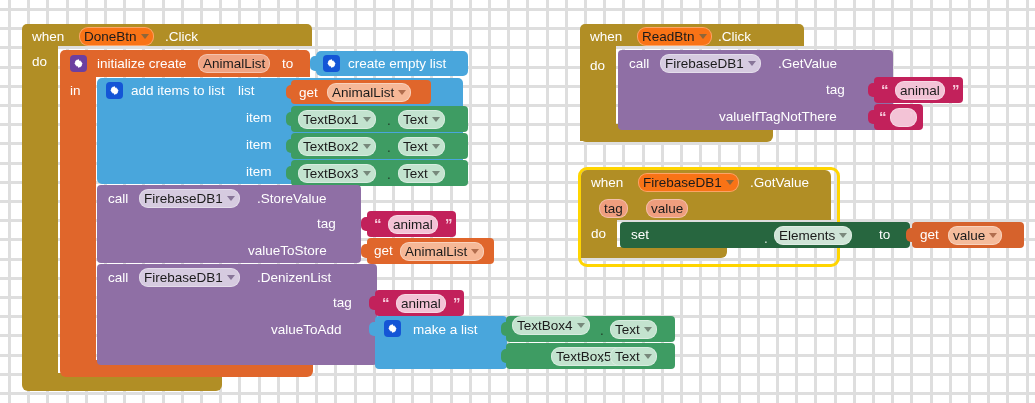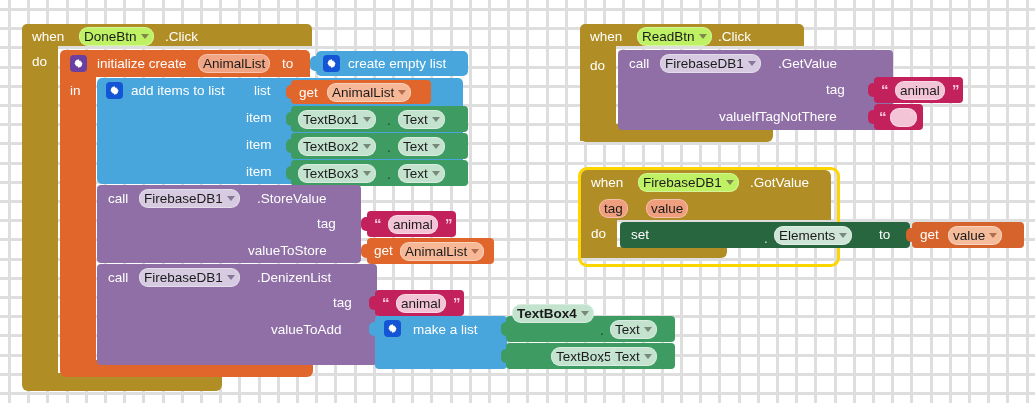--- a/index.html
+++ b/index.html
@@ -52,7 +52,7 @@
     padding:0 5px;height:19px;white-space:nowrap;
     box-shadow:inset 0 0 0 1px rgba(255,255,255,.35);
   }
-  .f-event{background:#bef264;}
+  .f-event{background:#f97316;}
   .f-local{background:#f0a584;}
   .f-comp {background:#c3e3cf;}
   .f-db   {background:#d6cbe0;}

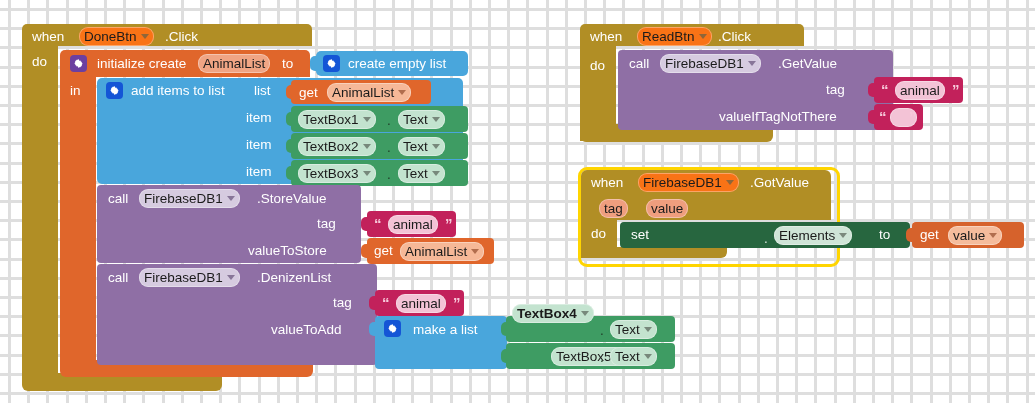--- a/index.html
+++ b/index.html
@@ -133,7 +133,7 @@
       </svg>
   </div>
   <span class="lbl" style="left:131px;top:84px;">add items to list</span>
-  <span class="lbl" style="left:254px;top:84px;">list</span>
+  <span class="lbl" style="left:238px;top:84px;">list</span>
 
   <div class="blk c-var" style="left:291px;top:80px;width:140px;height:24px;border-radius:4px;"></div>
   <div class="blk c-var" style="left:286px;top:85px;width:8px;height:14px;border-radius:5px 0 0 5px;"></div>

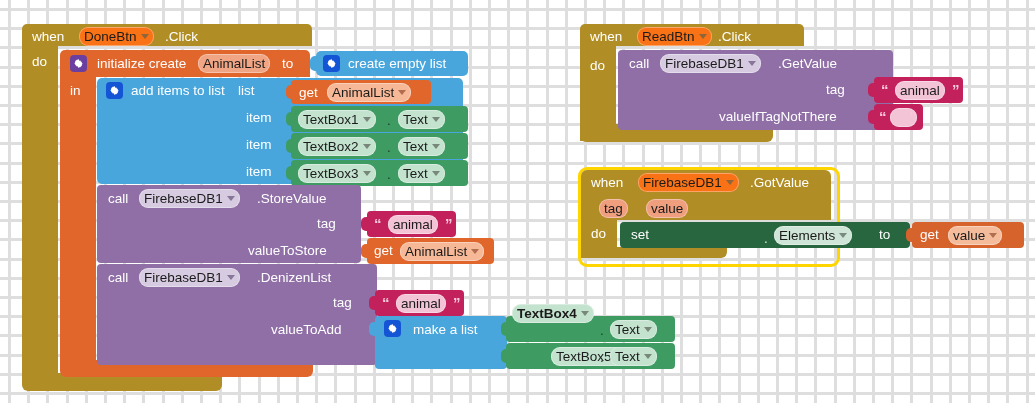--- a/index.html
+++ b/index.html
@@ -238,7 +238,7 @@
 
   <div class="blk c-comp" style="left:506px;top:316px;width:169px;height:26px;border-radius:4px;"></div>
   <div class="blk c-comp" style="left:501px;top:322px;width:8px;height:14px;border-radius:5px 0 0 5px;"></div>
-  <div class="field f-comp" style="left:512px;top:304px;font-weight:bold;">
+  <div class="field f-comp" style="left:512px;top:316px;">
     <span>TextBox4</span>
     <span class="caret"></span>
   </div>

